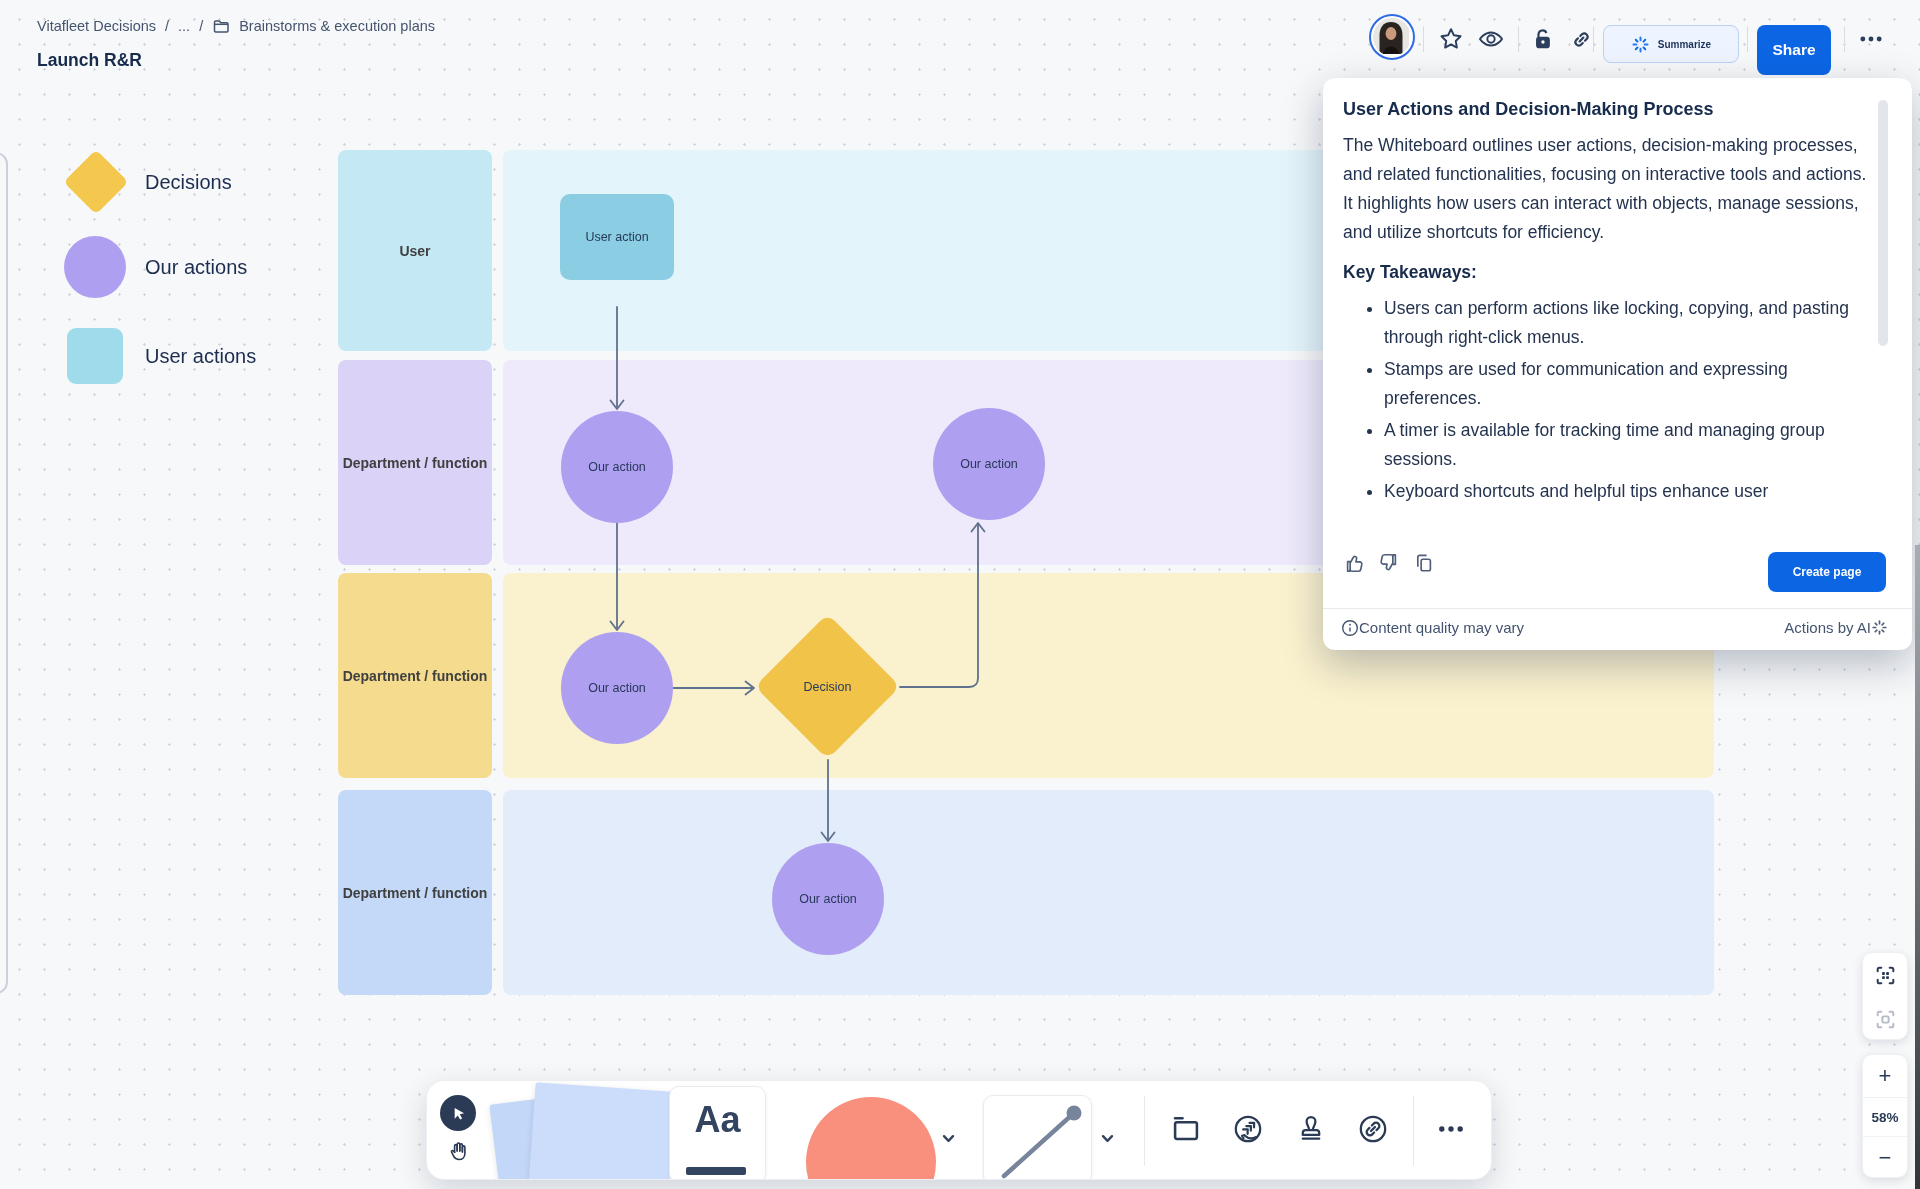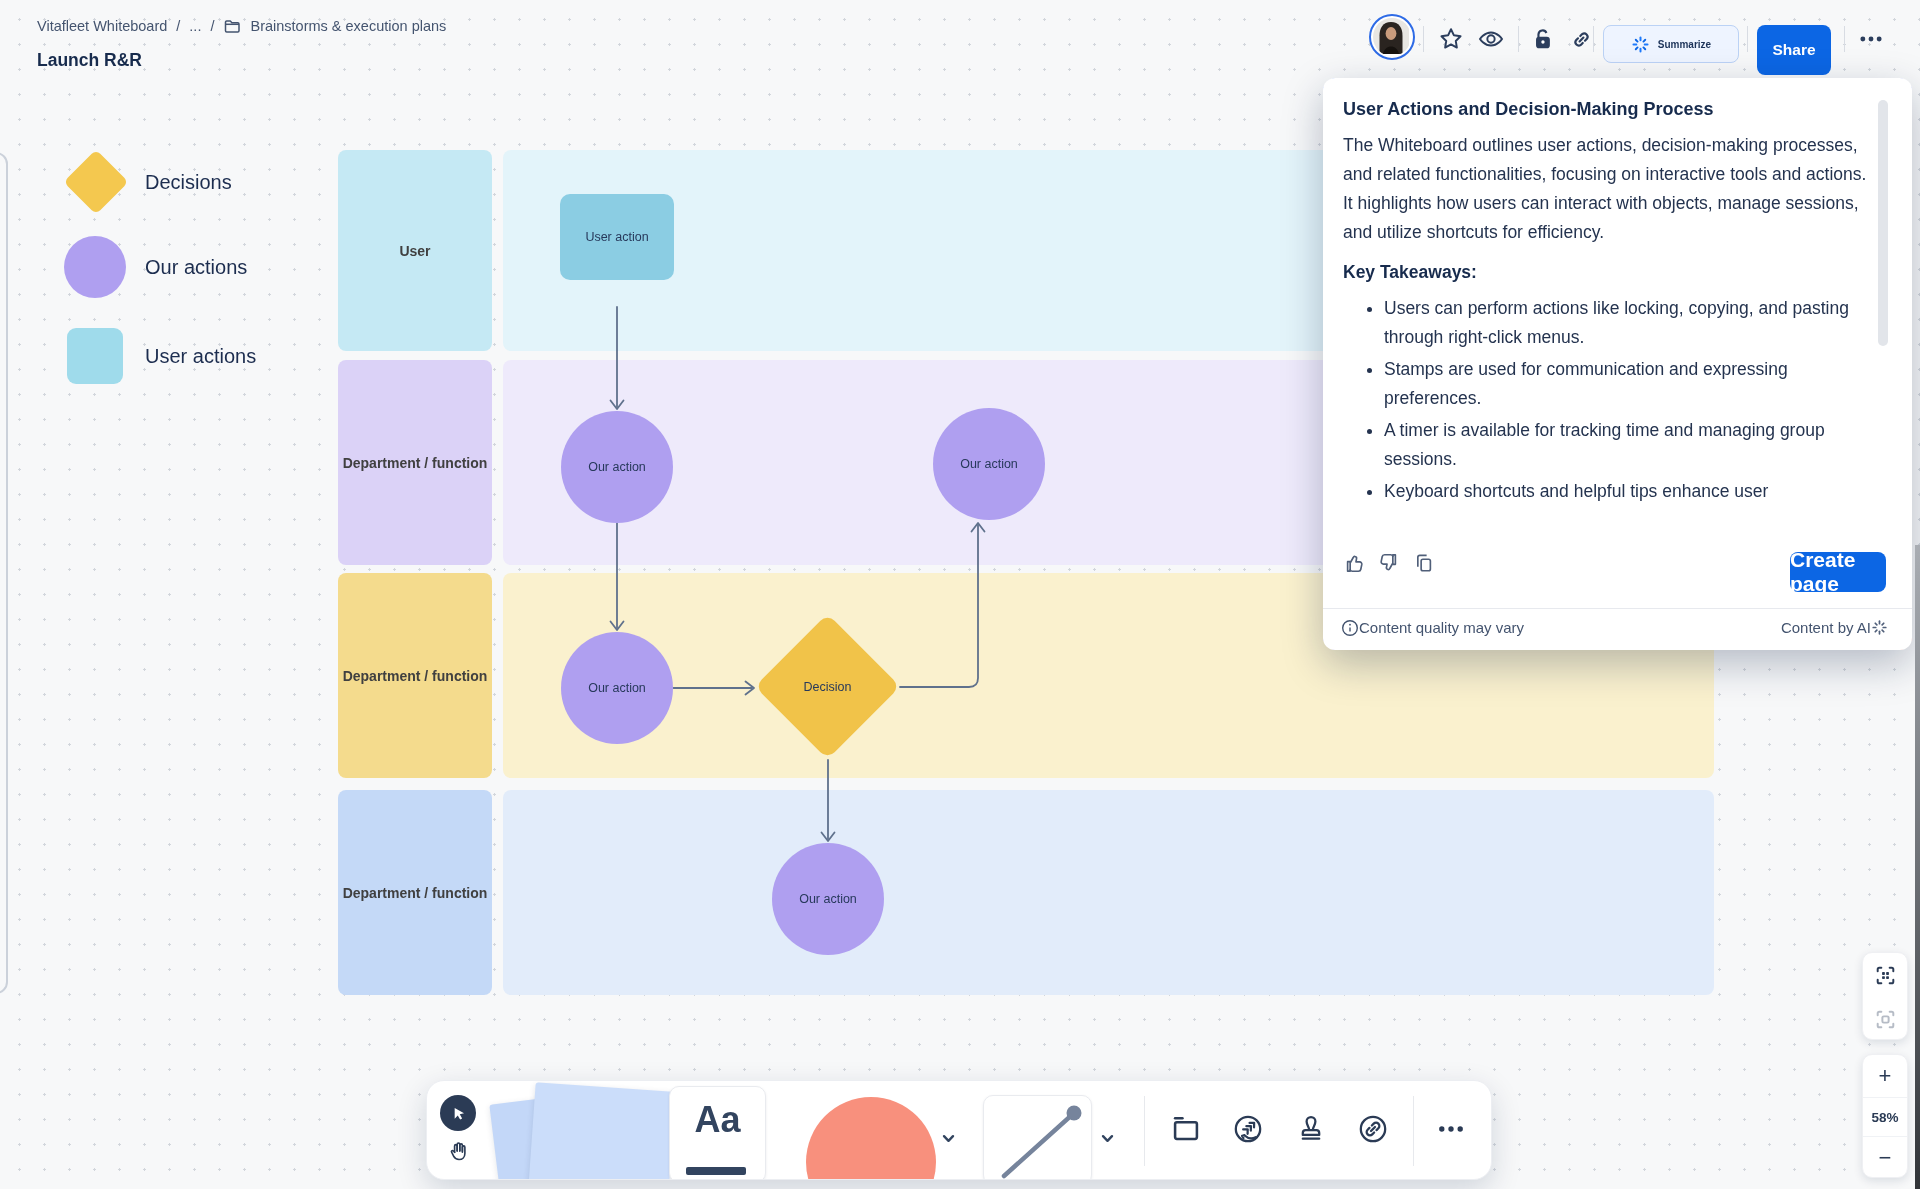--- a/index.html
+++ b/index.html
@@ -184,7 +184,7 @@
   <div class="legend-label" style="top:345px;">User actions</div>
 
   <div class="breadcrumb">
-    <span class="crumb">Vitafleet Whiteboard</span>
+    <span class="crumb">Vitafleet Decisions</span>
     <span>/</span>
     <span class="crumb">...</span>
     <span>/</span>

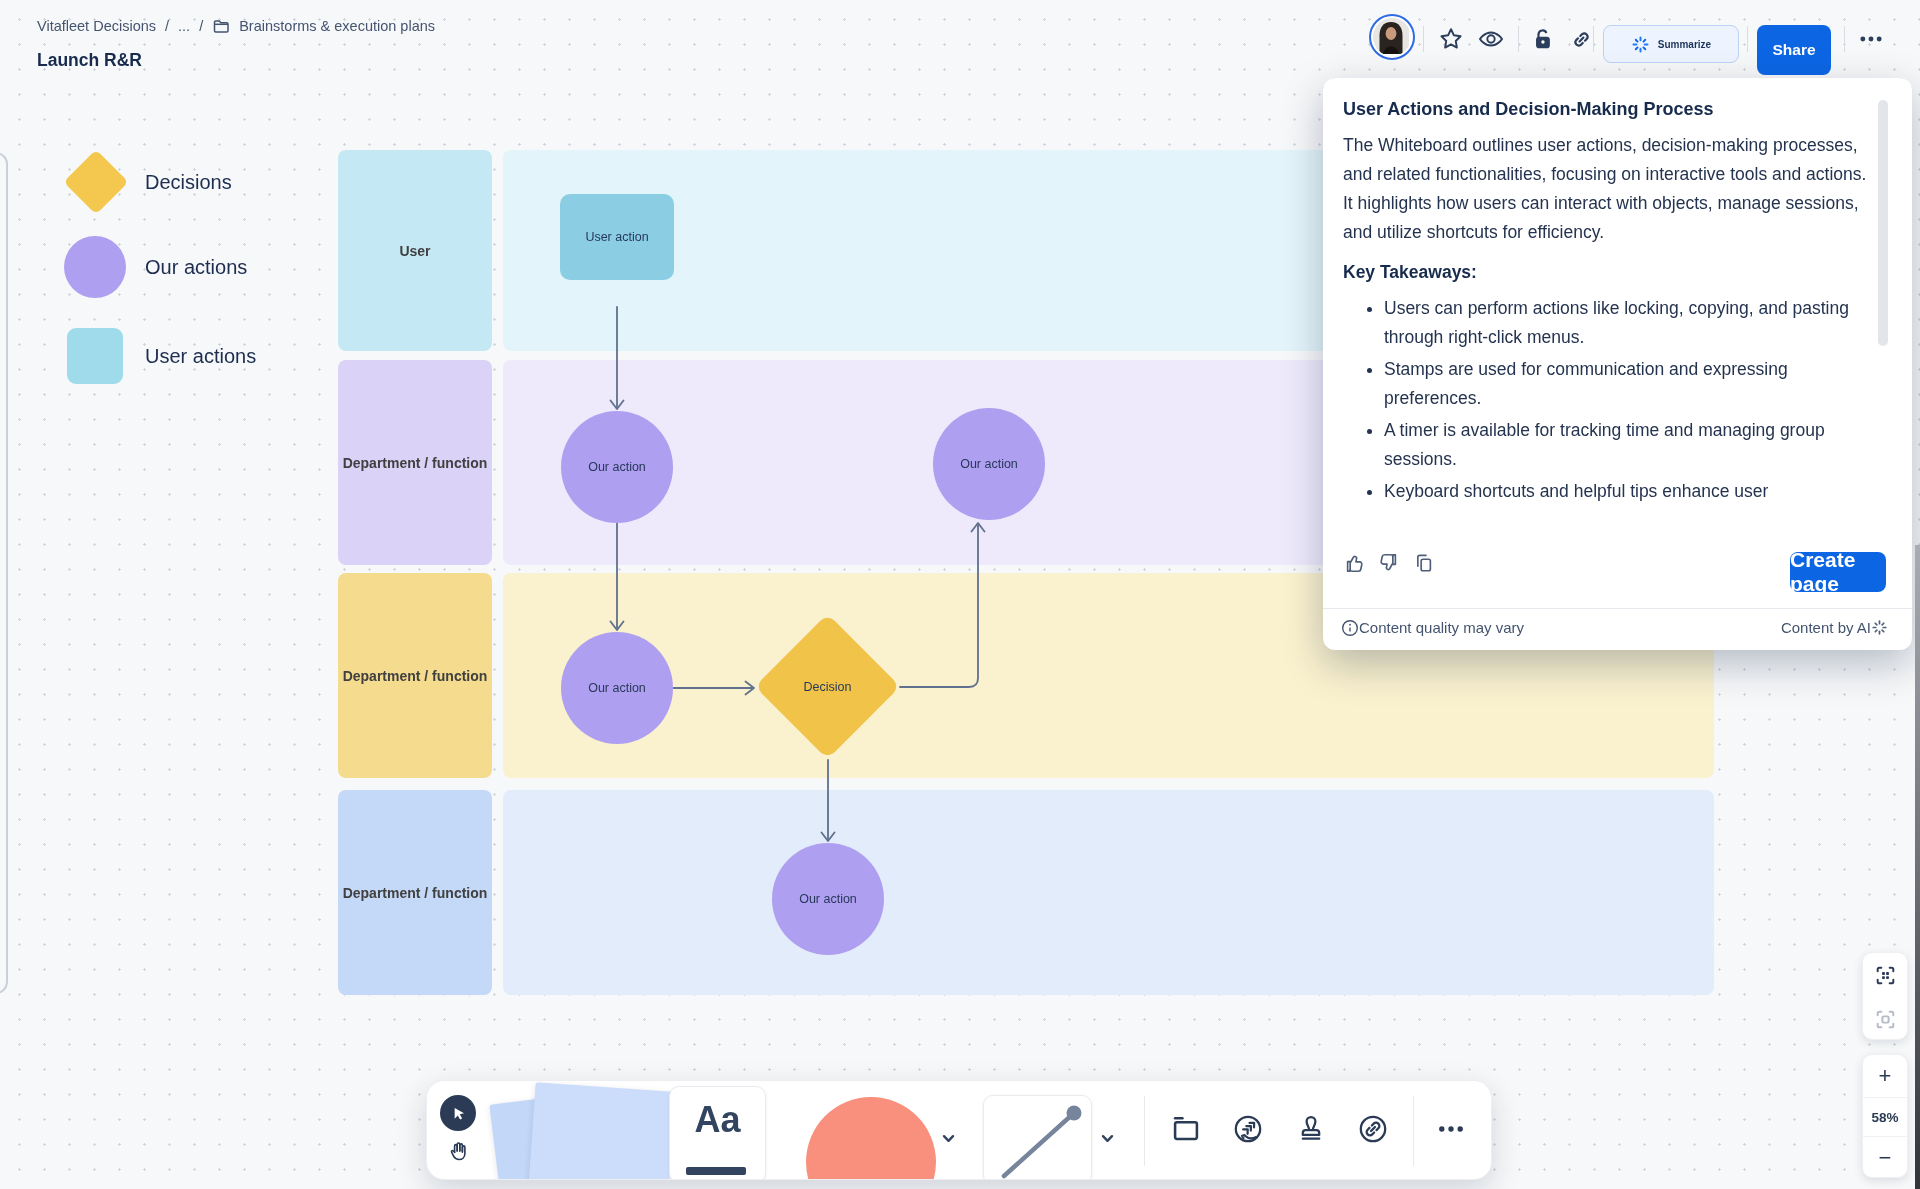--- a/index.html
+++ b/index.html
@@ -73,8 +73,8 @@
   .ai-scrollbar { position:absolute; right:24px; top:22px; width:10px; height:246px; border-radius:5px; background:#E2E5EA; }
   .ai-actions { position:absolute; left:20px; top:474px; display:flex; gap:13px; align-items:center; color:#505F79; }
   .ai-actions .act { width:22px; height:22px; cursor:pointer; }
-  .btn-create { position:absolute; right:26px; top:474px; width:96px; height:40px; background:#0C66E4;
-    color:#fff; border-radius:8px; font-size:21px; font-weight:700; display:flex; align-items:center;
+  .btn-create { position:absolute; right:26px; top:474px; width:118px; height:40px; background:#0C66E4;
+    color:#fff; border-radius:8px; font-size:12px; font-weight:700; display:flex; align-items:center;
     justify-content:center; cursor:pointer; }
   .ai-divider { position:absolute; left:0; right:0; top:530px; height:1px; background:#E7E9EE; }
   .ai-footer { position:absolute; left:0; right:0; top:531px; height:37px; display:flex; align-items:center;

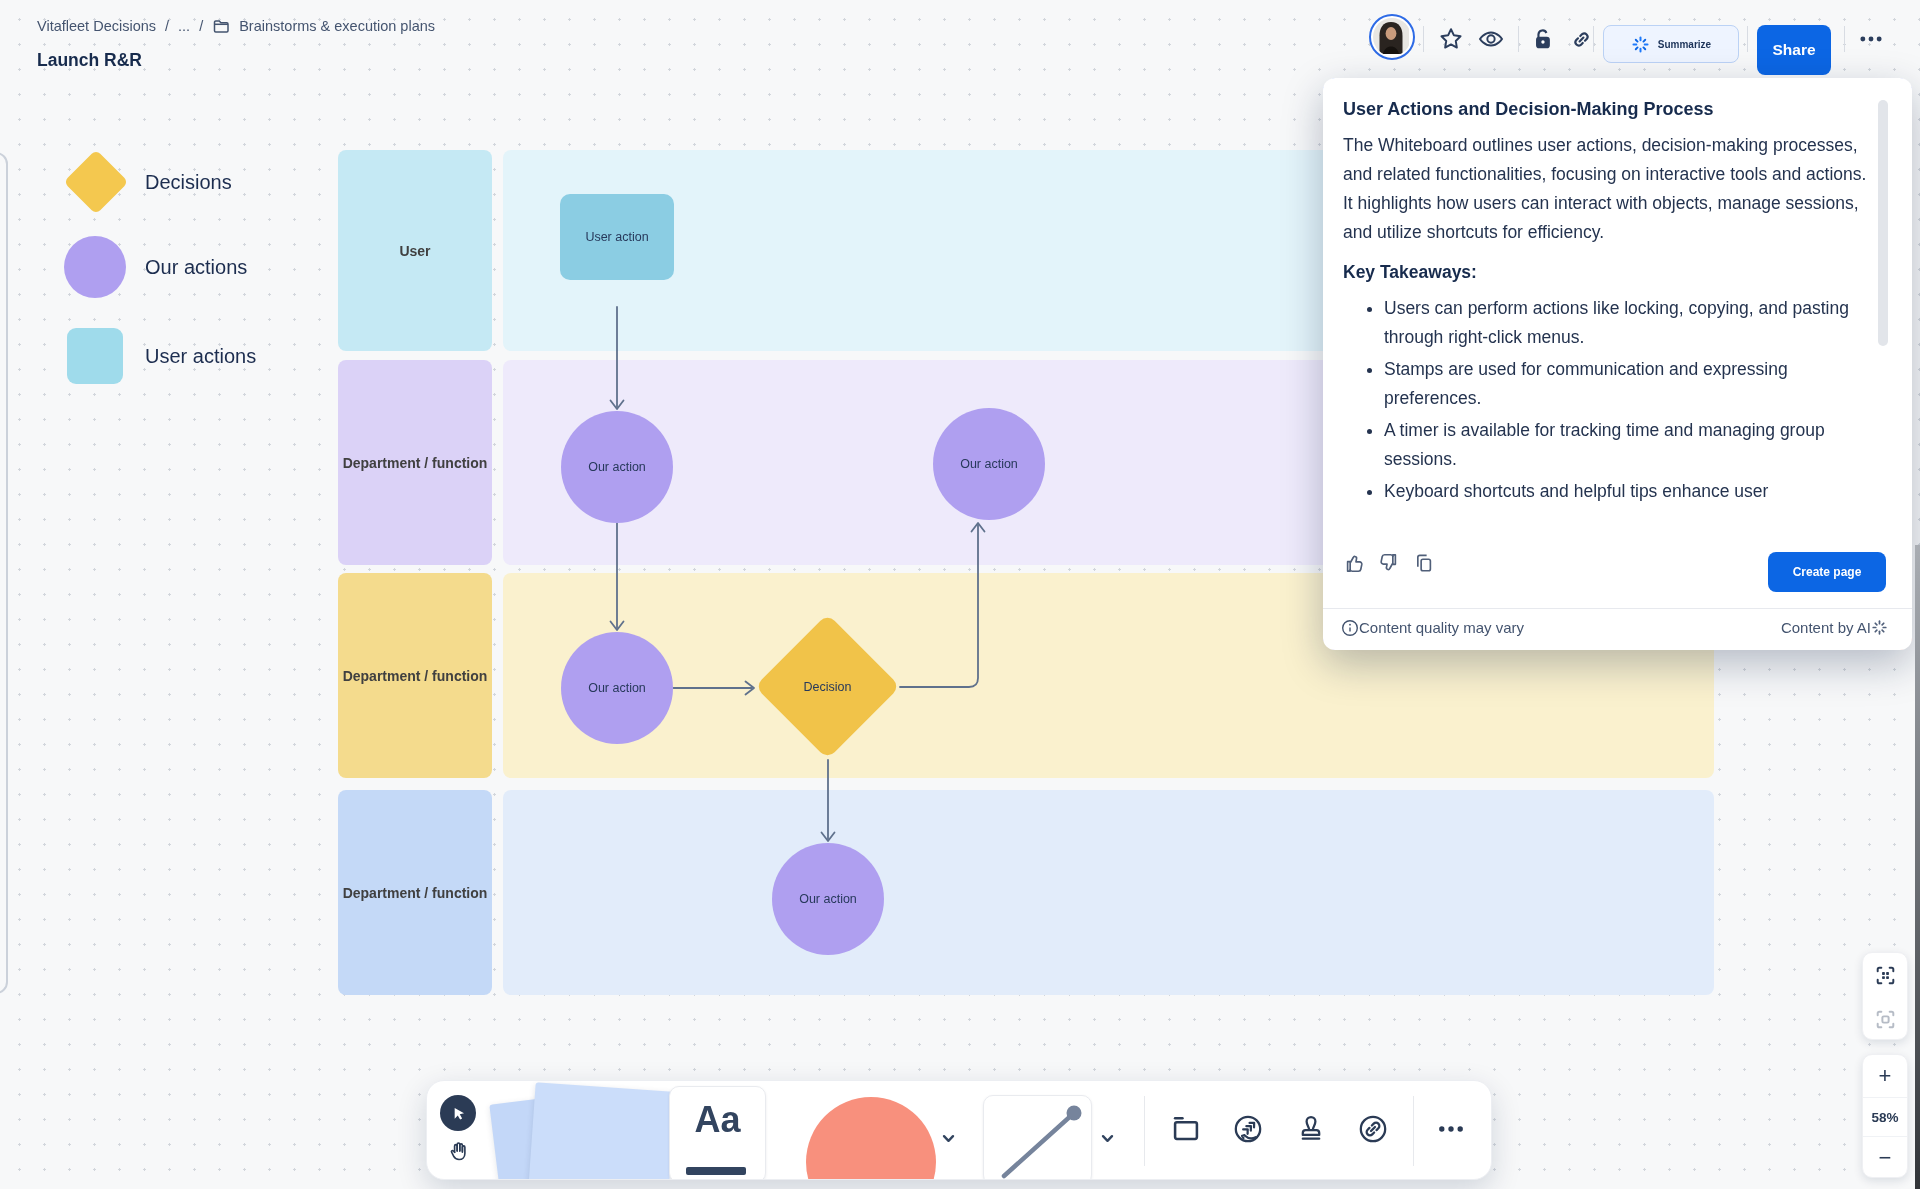--- a/index.html
+++ b/index.html
@@ -320,7 +320,7 @@
           <span>Content quality may vary</span>
         </span>
         <span class="fright">
-          <span>Content by AI</span>
+          <span>Actions by AI</span>
           <span style="display:flex;">
             <svg width="17" height="17" viewBox="0 0 20 20" fill="none" stroke="#505F79" stroke-width="2" stroke-linecap="round">
               <path d="M10 2.6v3"></path>

